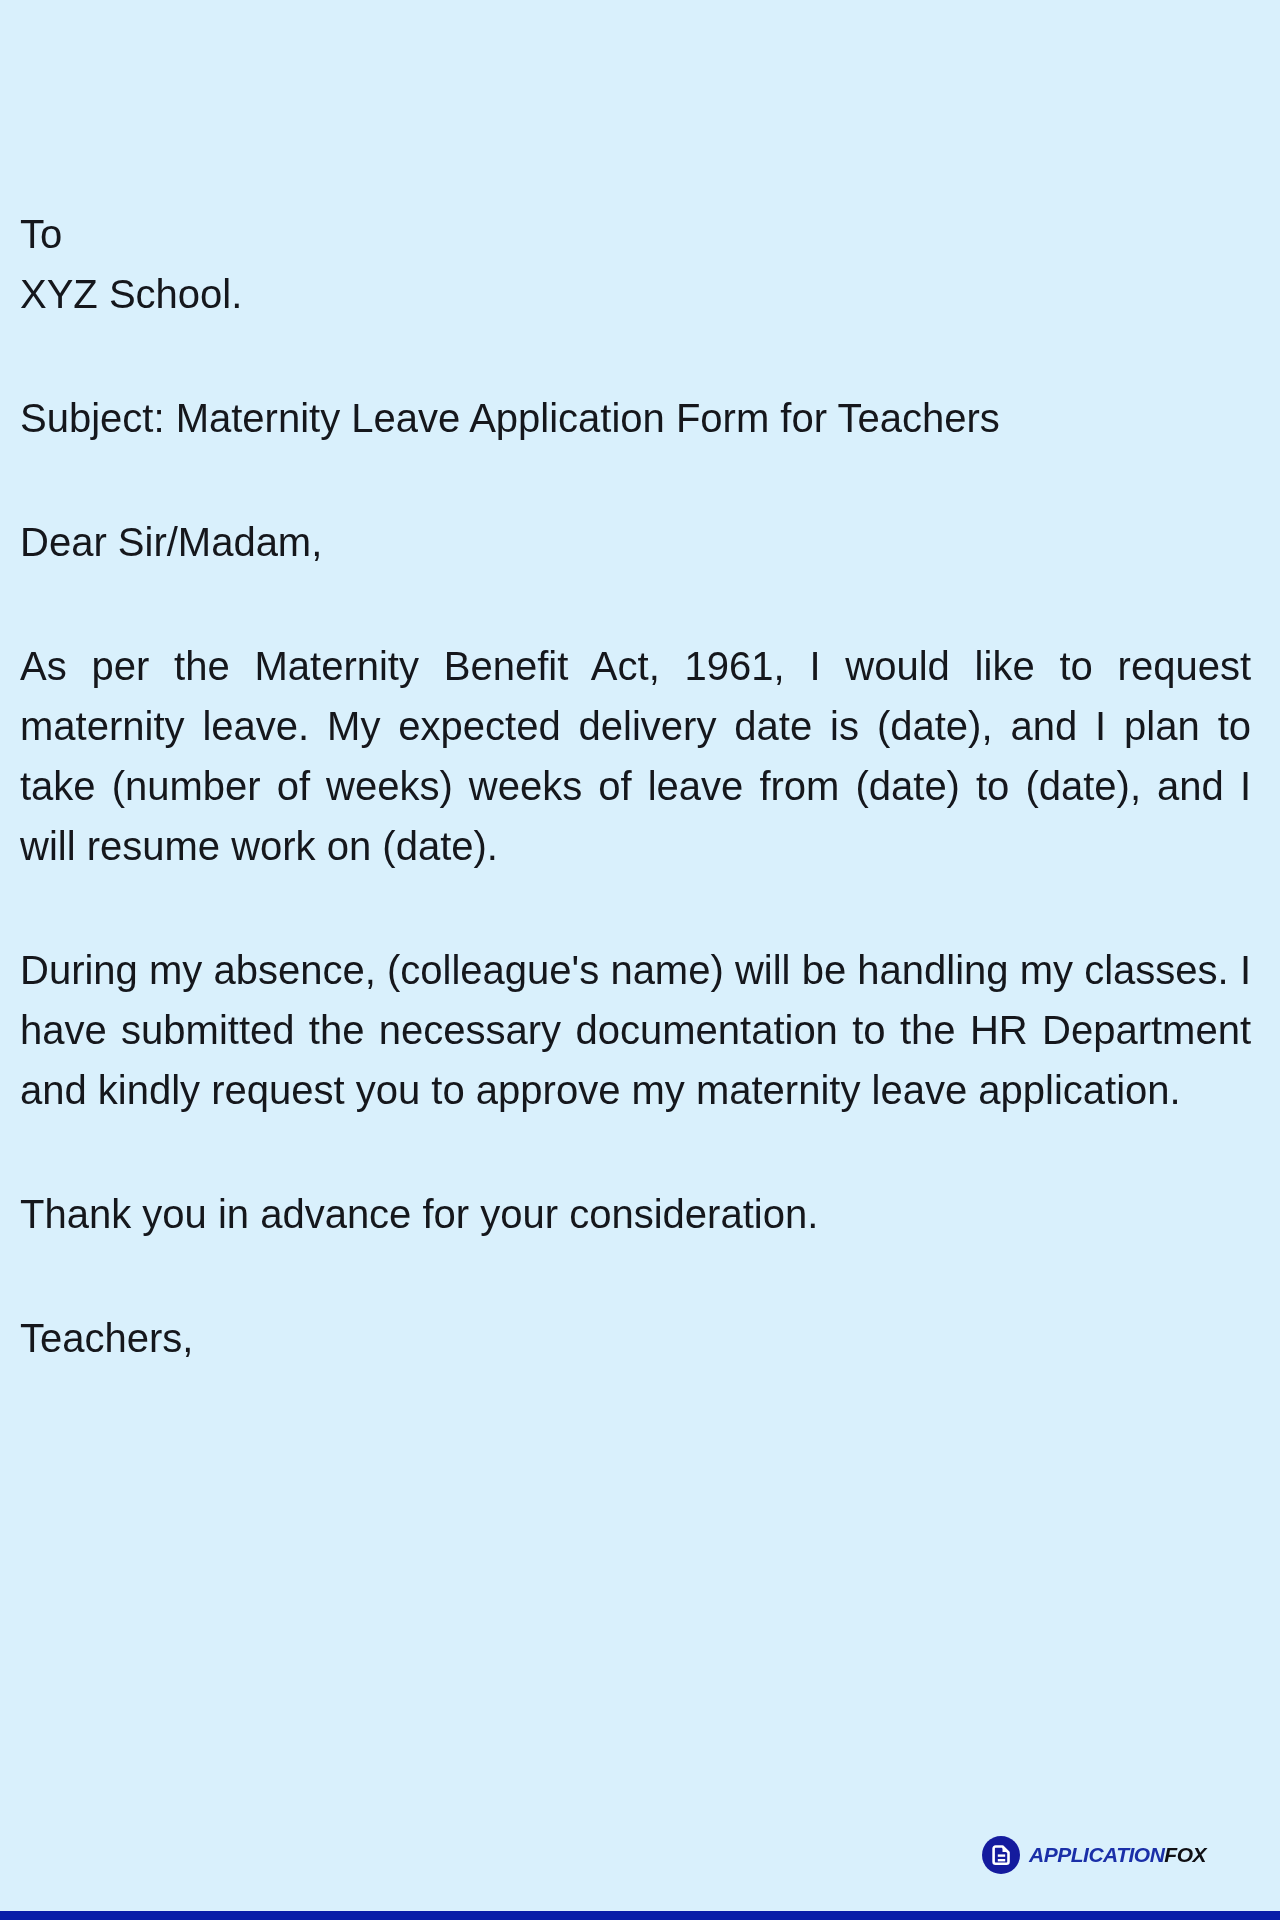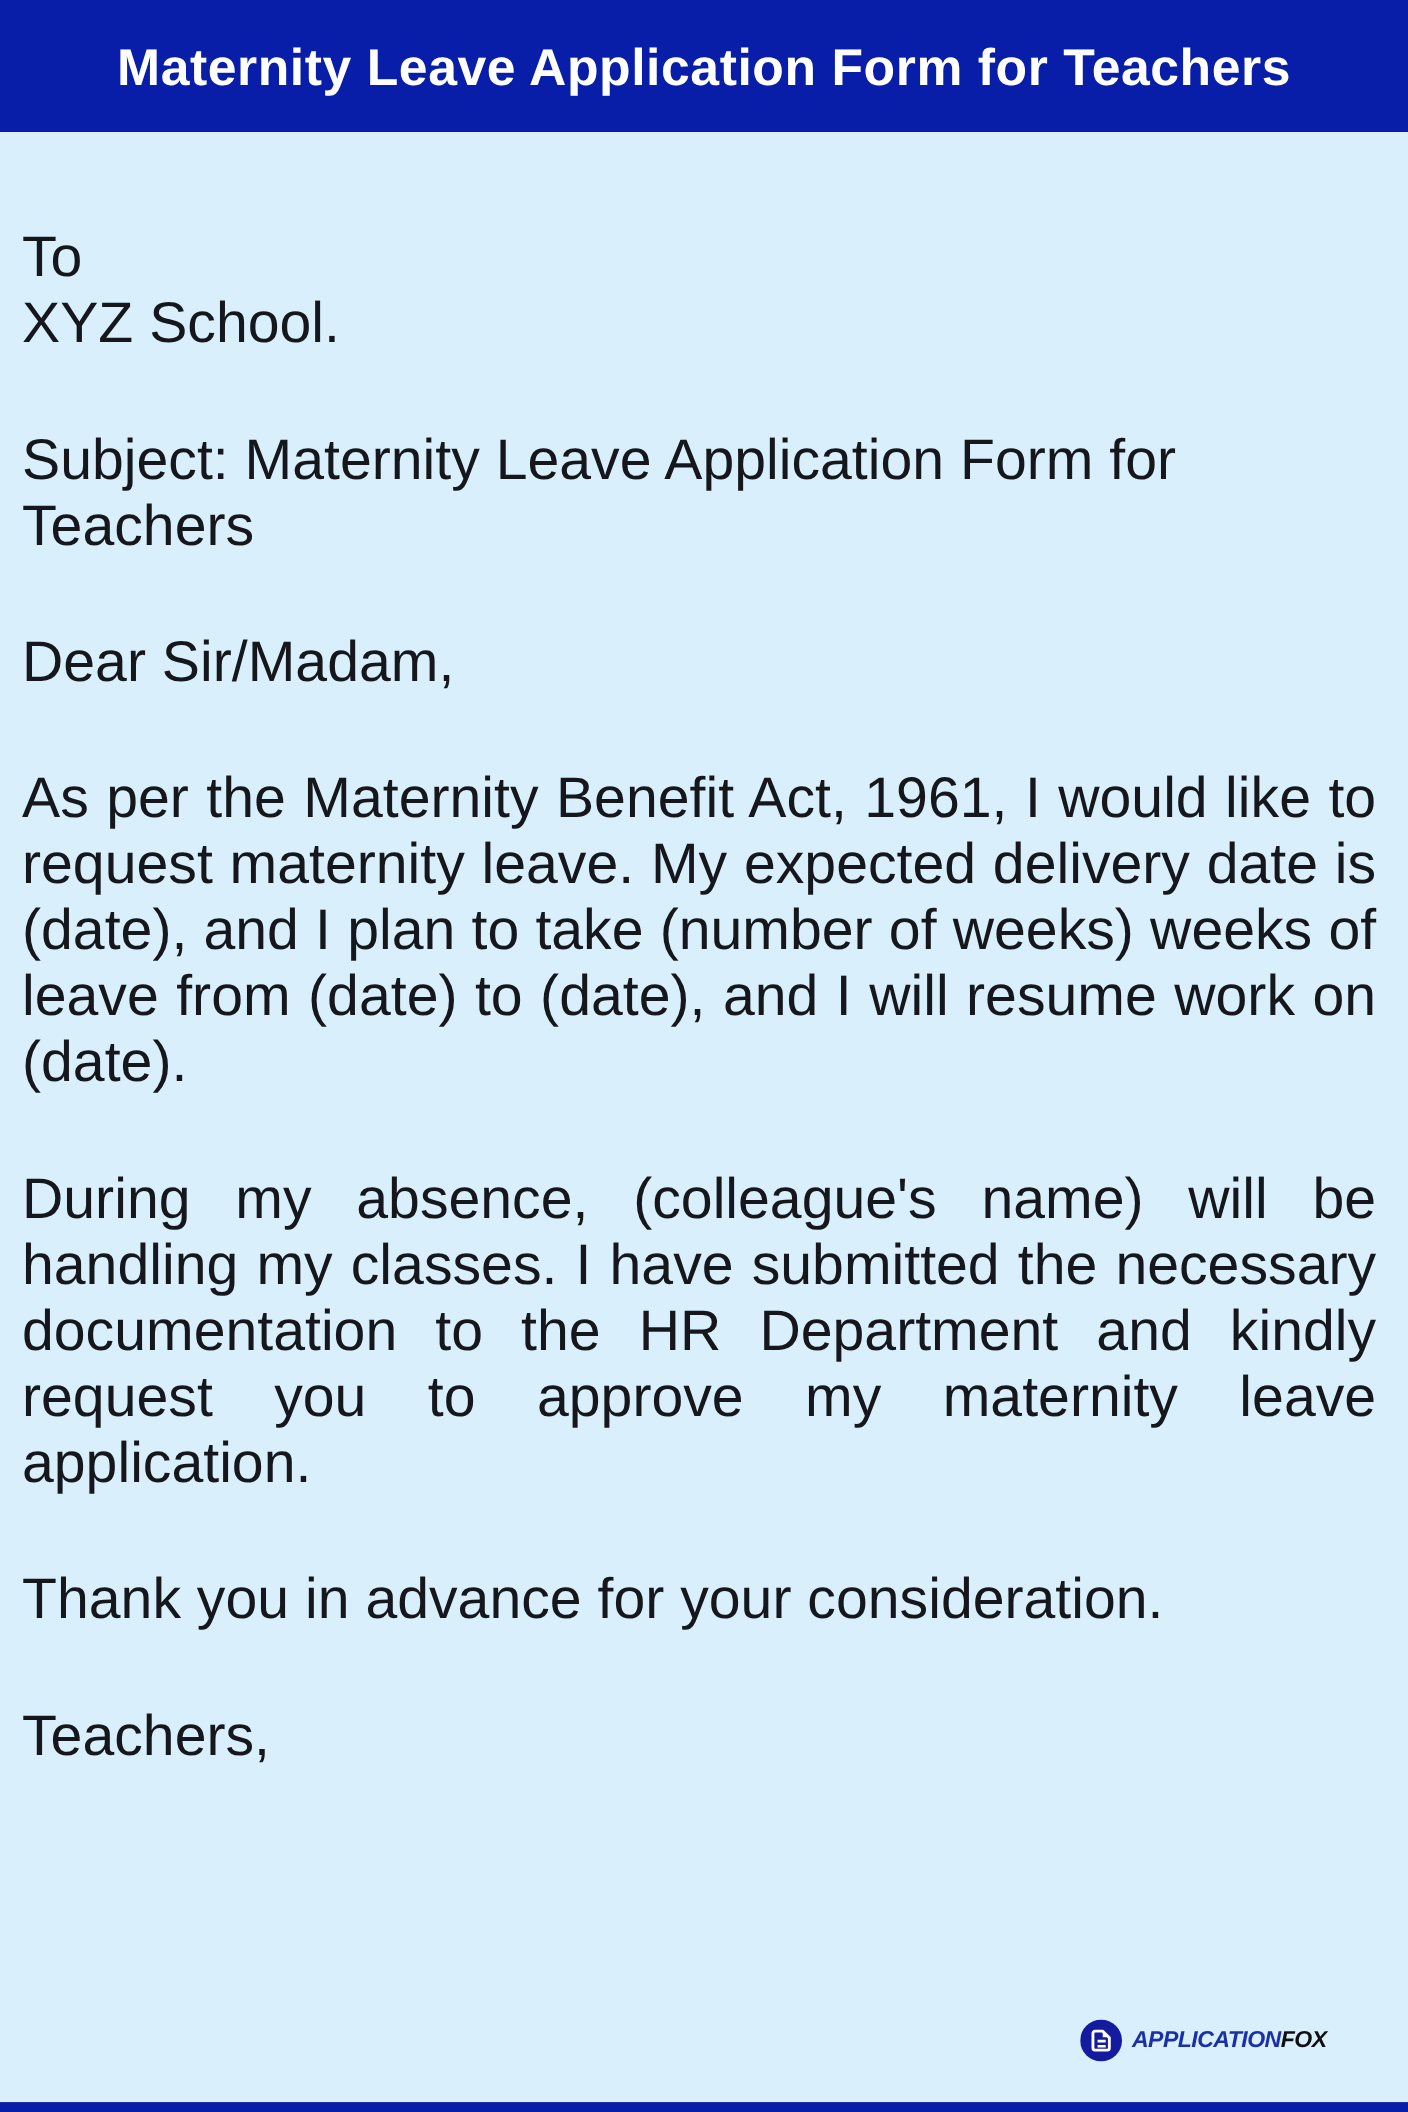--- a/index.html
+++ b/index.html
@@ -78,9 +78,6 @@
 
 <div class="page">
 
-  <header class="banner">
-    <h1>Maternity Leave Application Form for Teachers</h1>
-  </header>
 
   <main class="letter">
     <div>

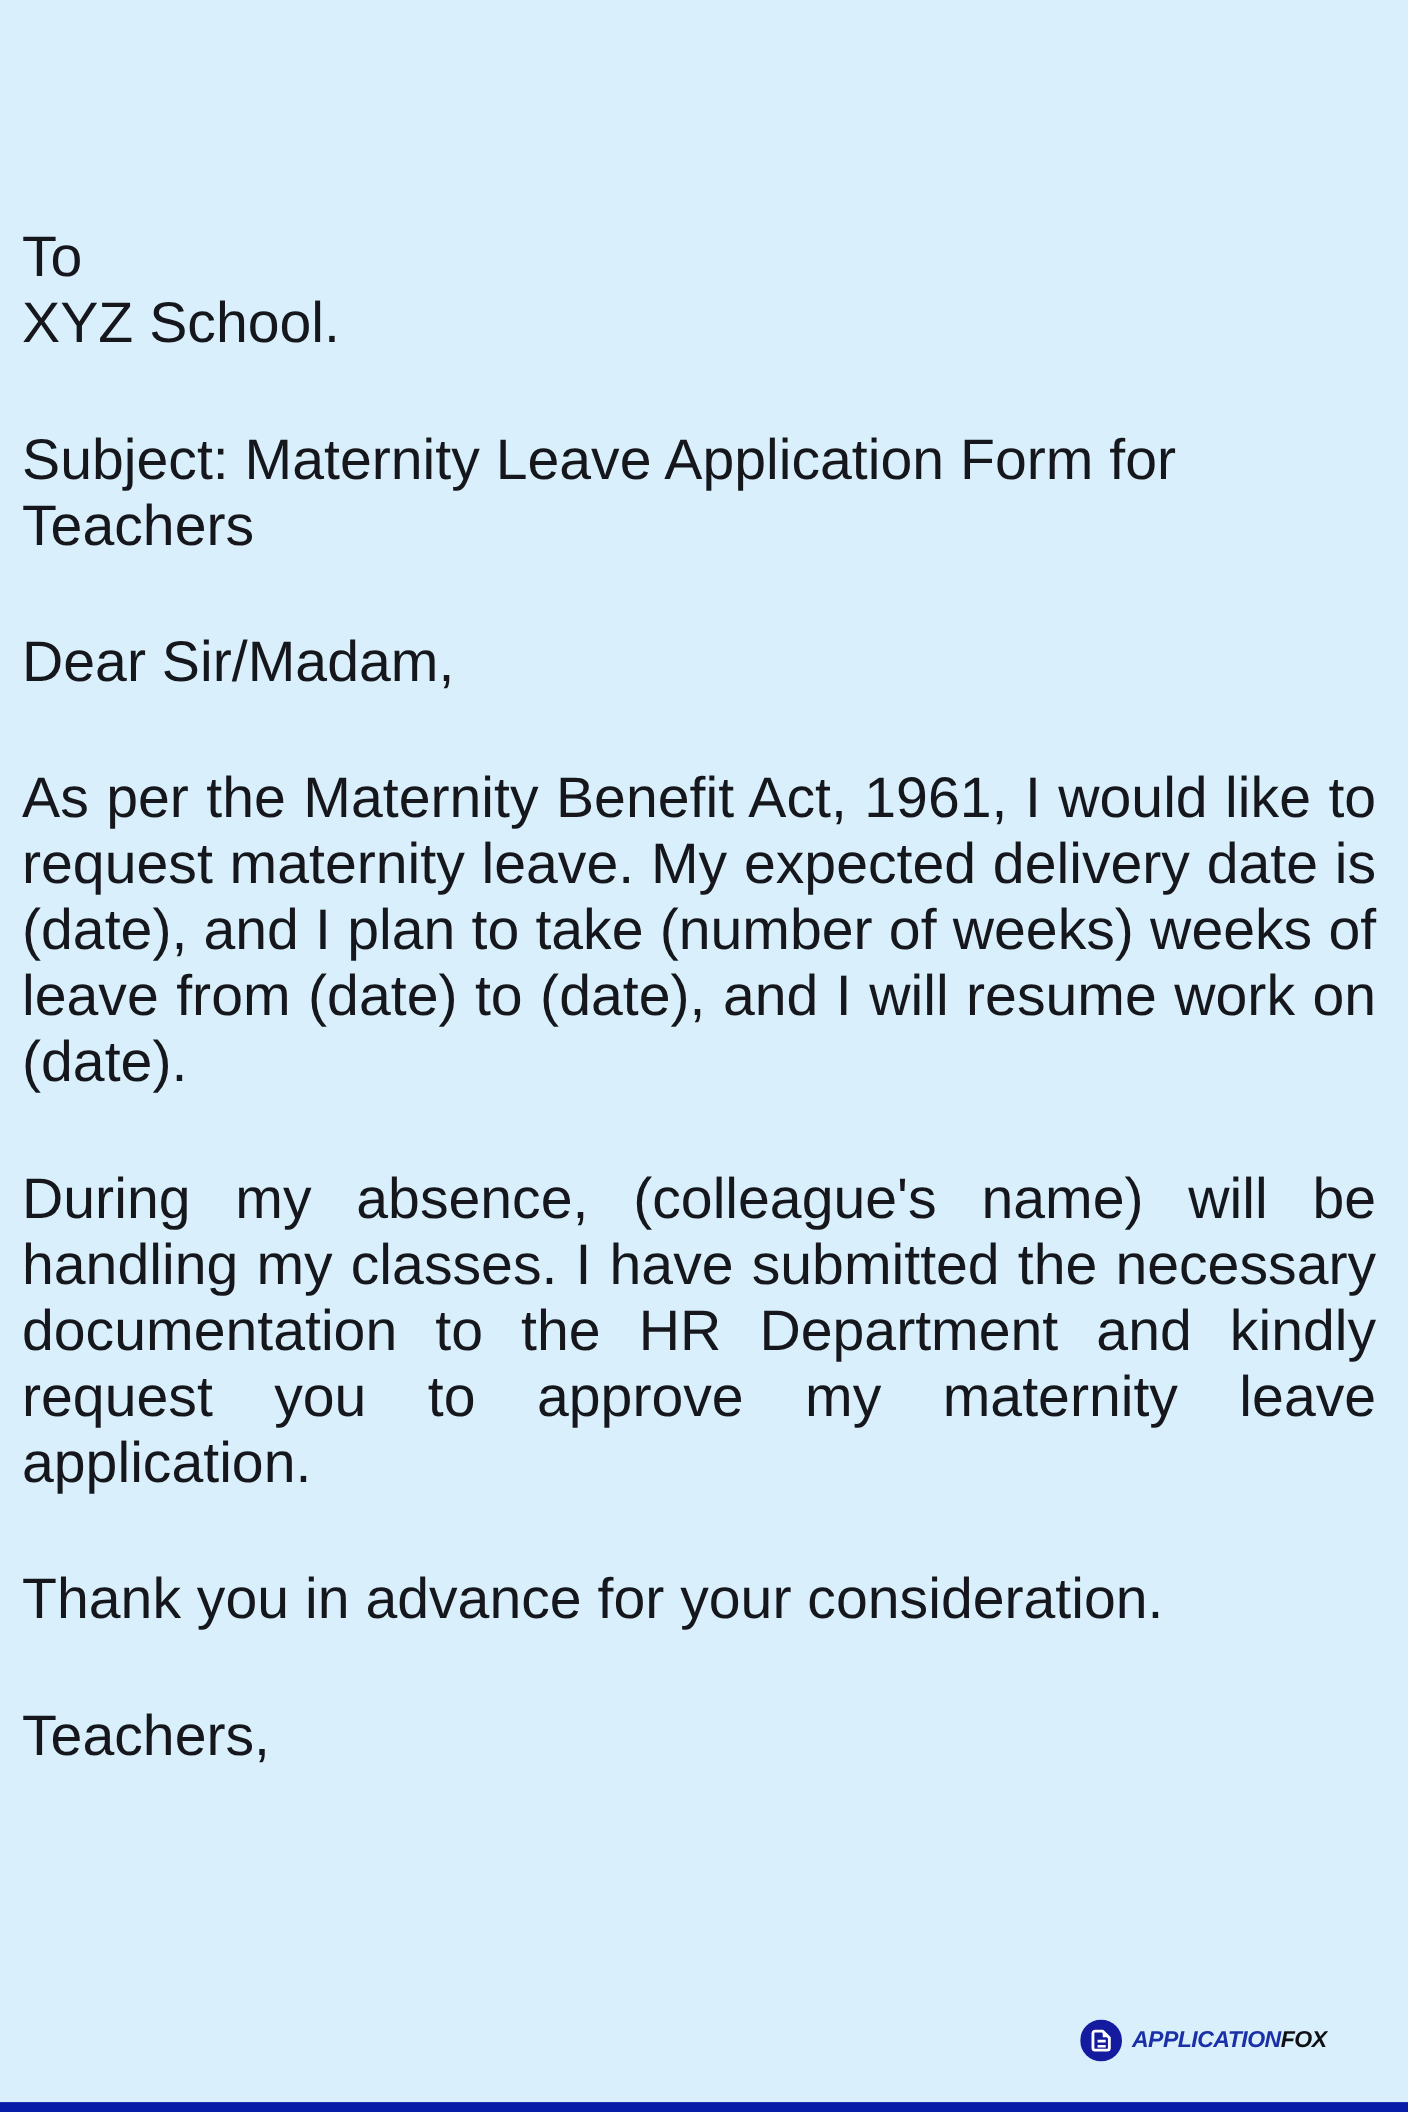--- a/index.html
+++ b/index.html
@@ -42,7 +42,7 @@
     position:absolute;
     top:120px;left:0;right:0;
     padding:0 29px 0 20px;
-    font-size:52px;
+    font-size:40px;
     line-height:60px;
   }
   .letter > *{margin:64px 0 0;}

